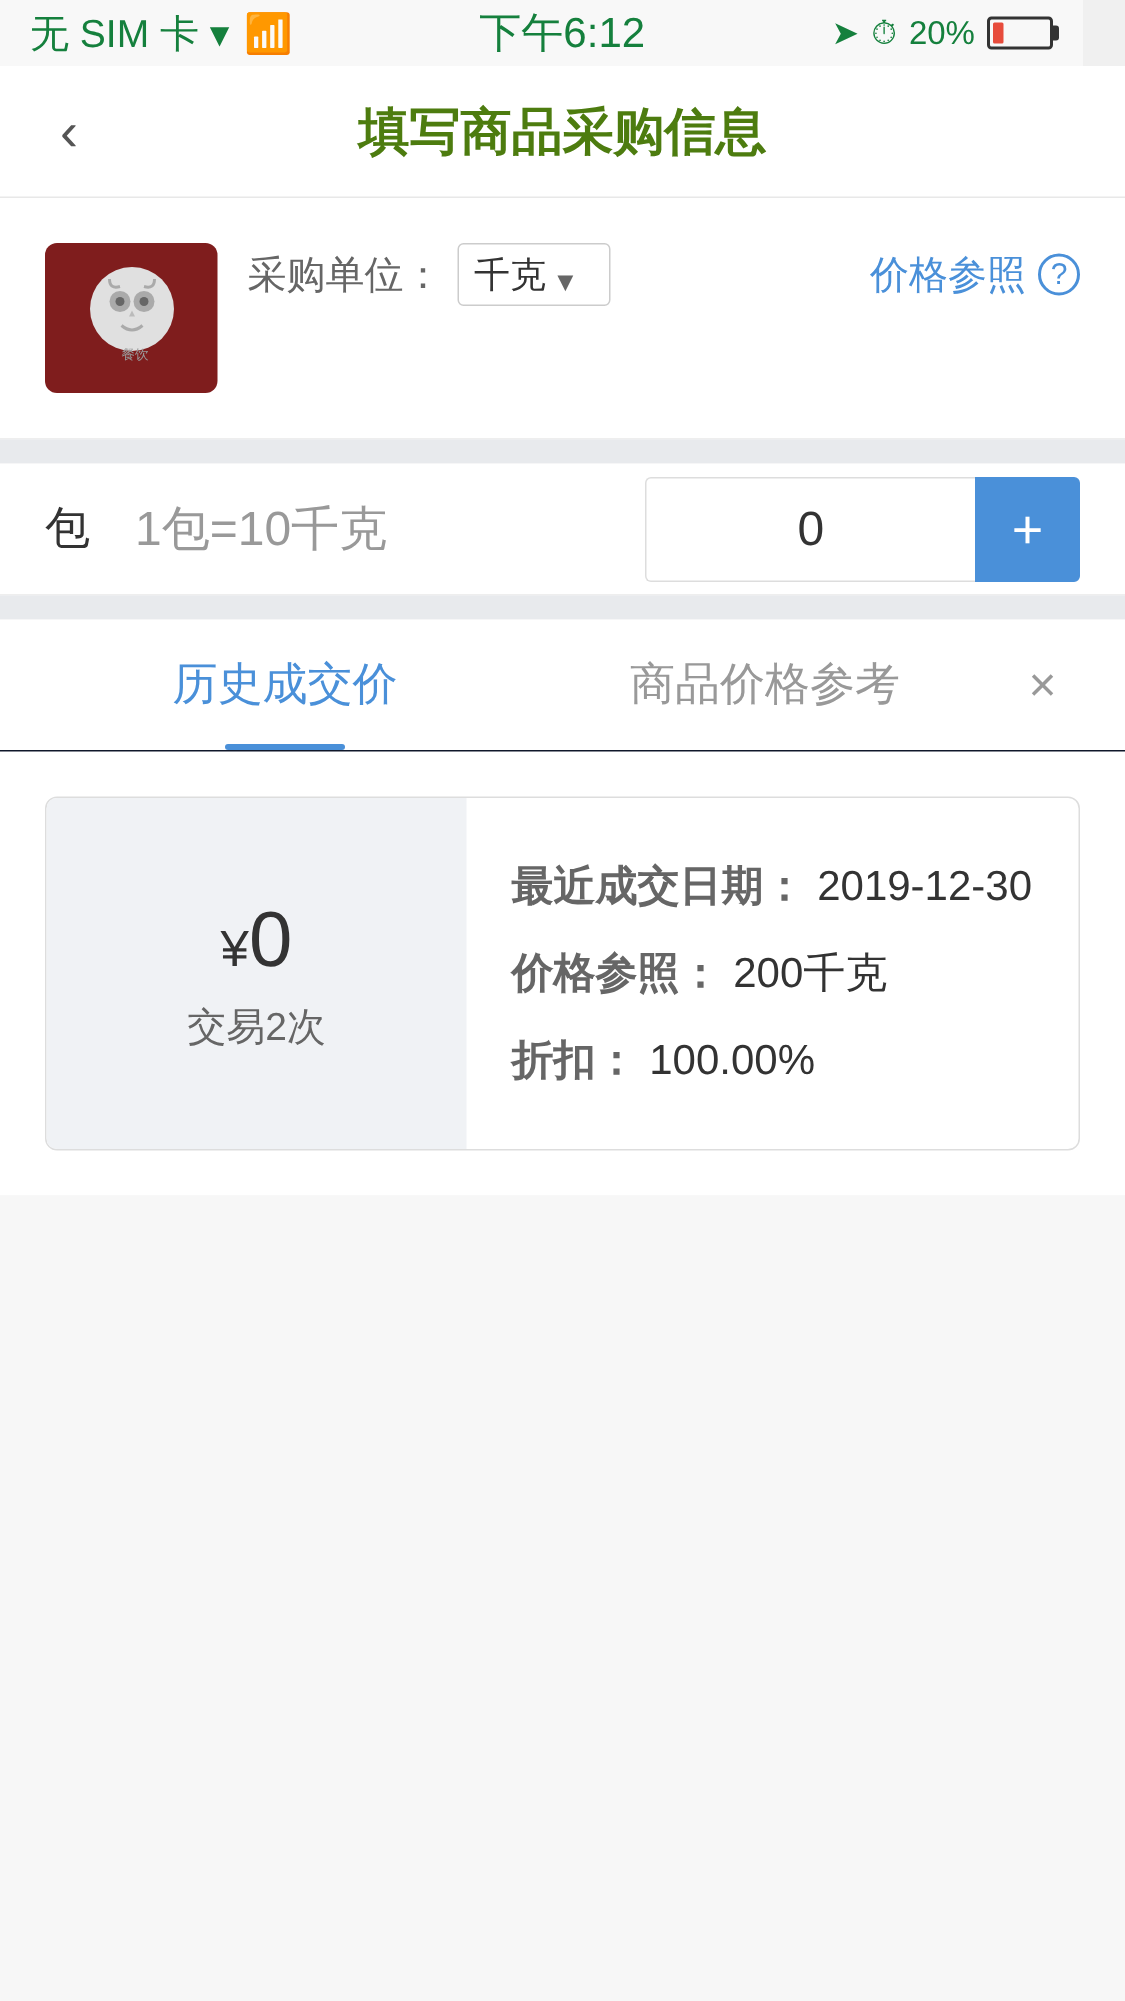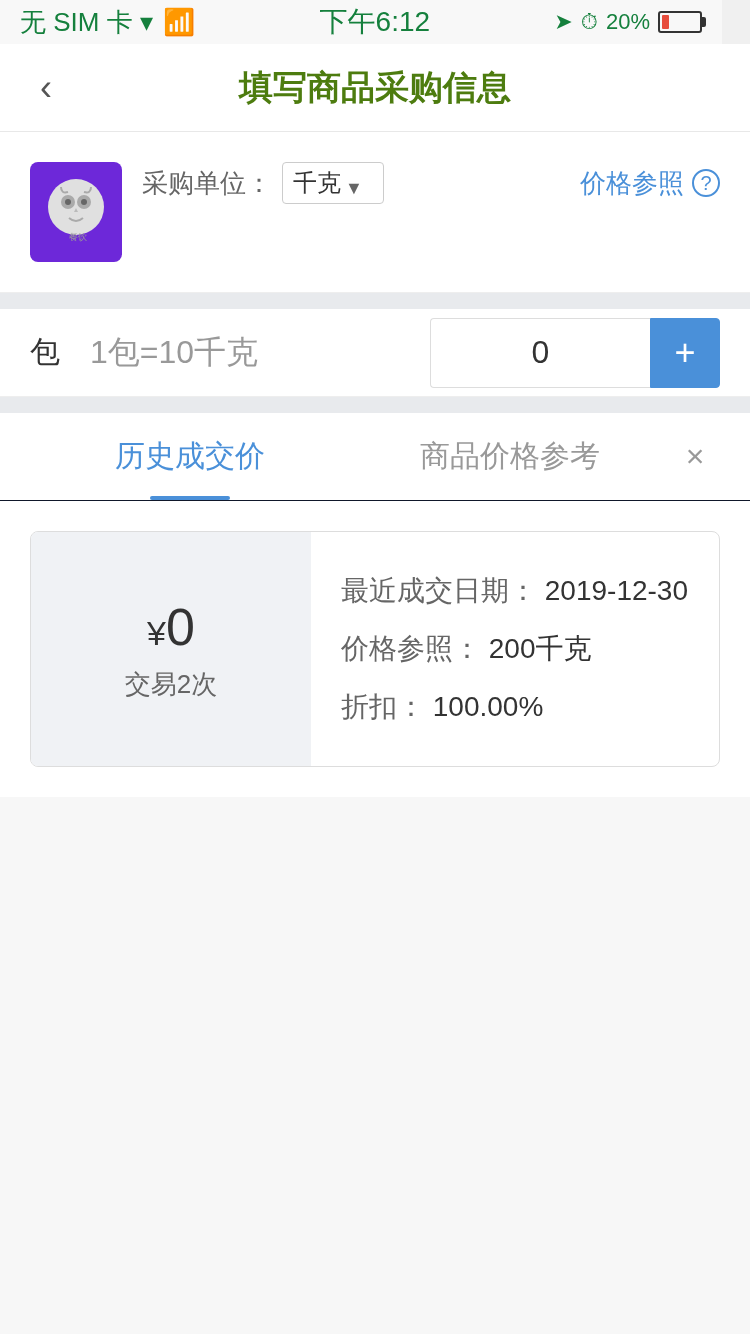--- a/index.html
+++ b/index.html
@@ -92,9 +92,9 @@
       border-bottom: 1px solid #eee;
     }
     .product-thumb {
-      width: 92px;
+      width: 115px;
       height: 100px;
-      background: #6d28d9;
+      background: #7f1d1d;
       border-radius: 8px;
       display: flex;
       align-items: center;

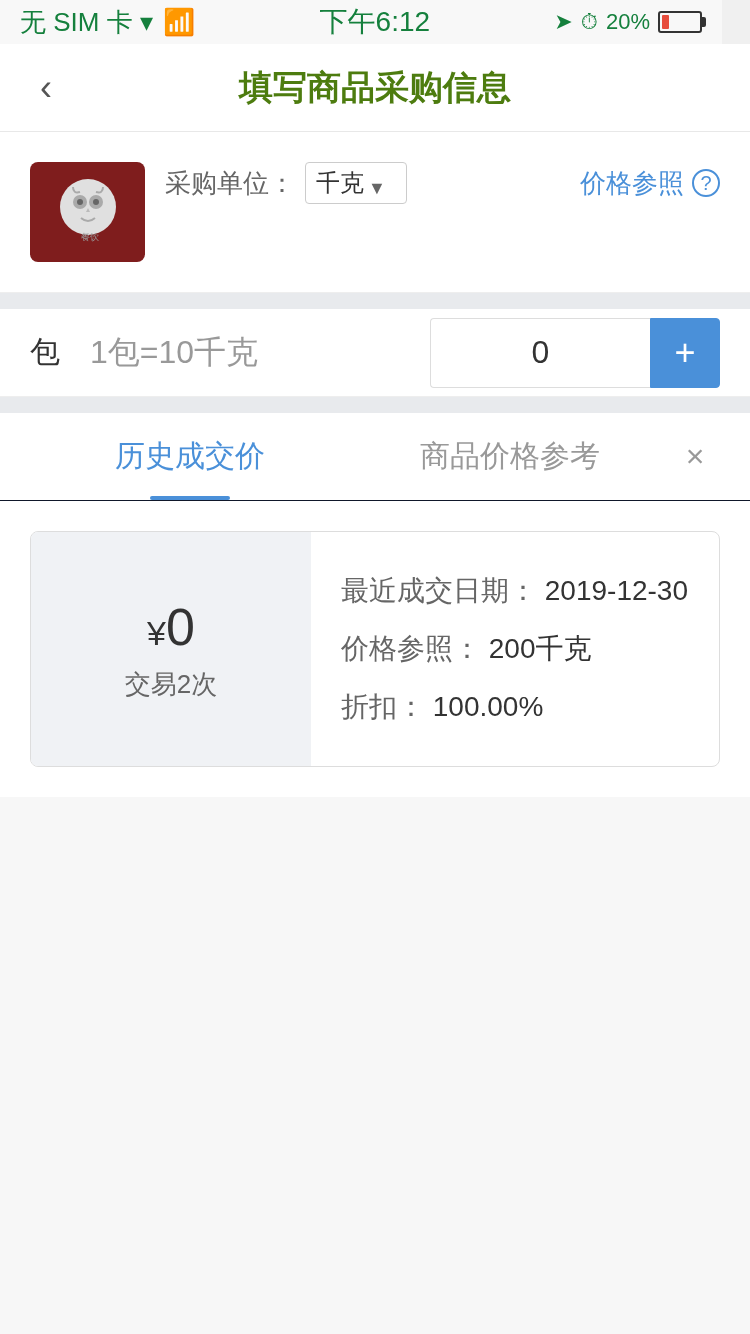--- a/index.html
+++ b/index.html
@@ -333,6 +333,7 @@
     }
     .tx-label {
       color: #666;
+      font-weight: bold;
     }
 
     

